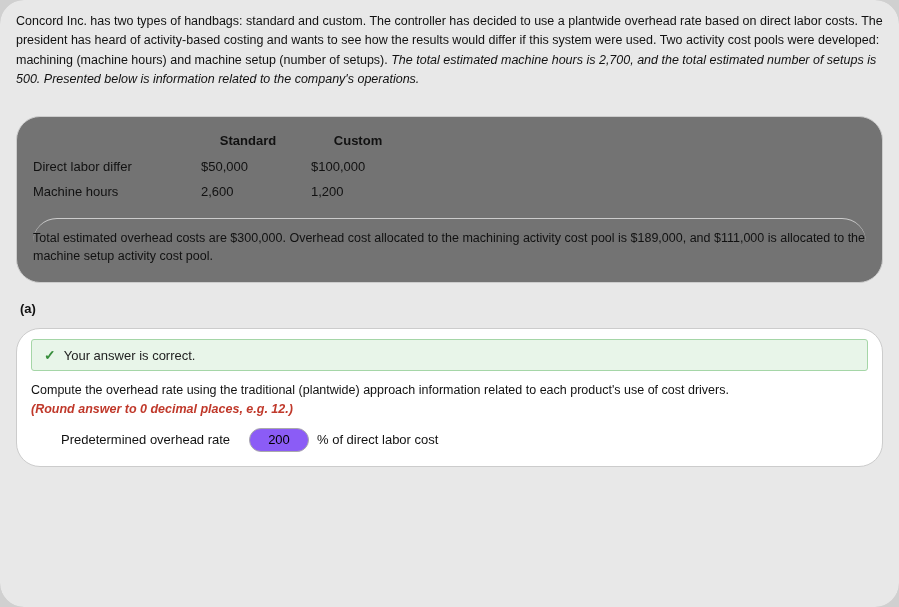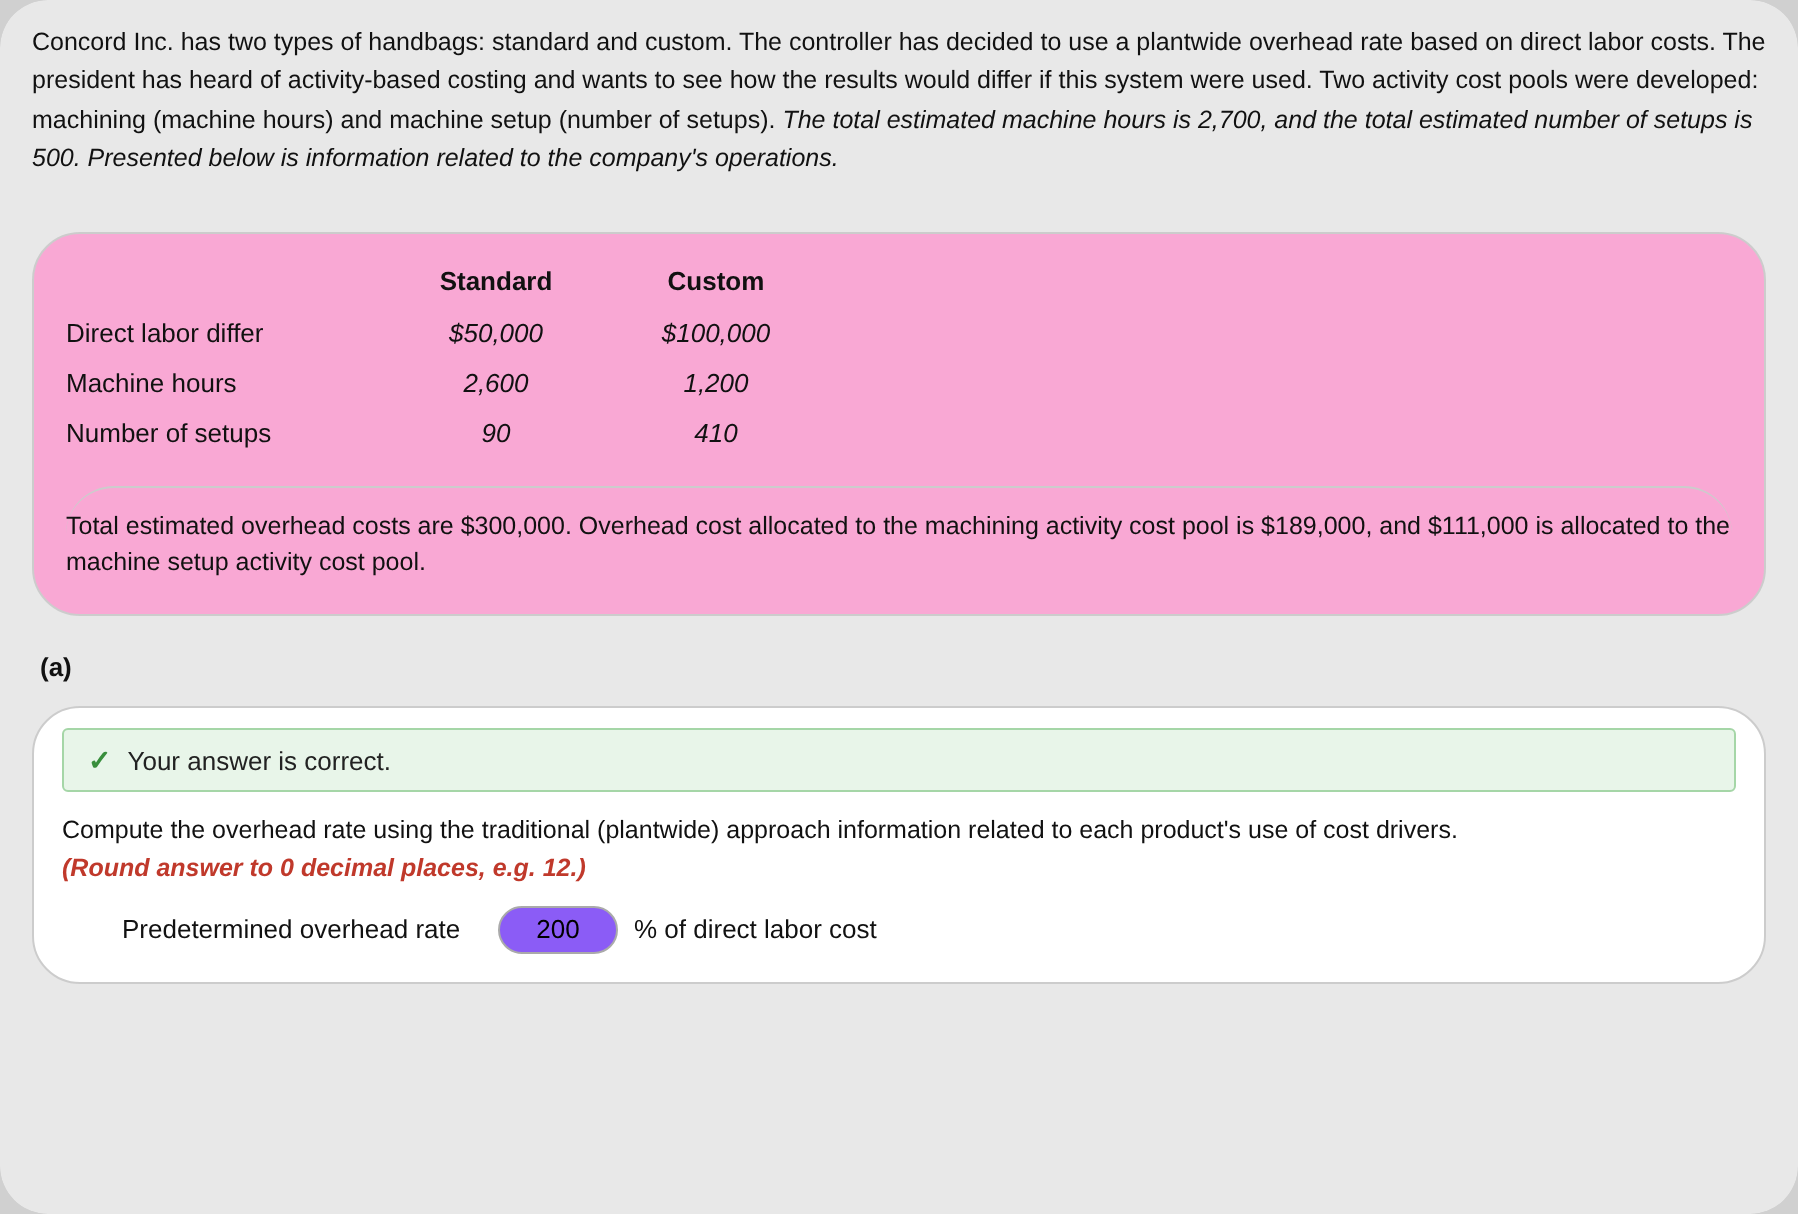--- a/index.html
+++ b/index.html
@@ -27,7 +27,7 @@
       font-style: normal;
     }
     .table-section {
-      background: #f9a8d4;
+      background: #737373;
       border: 1px solid #ccc;
       padding: 12px 16px 16px 16px;
       margin-bottom: 10px;

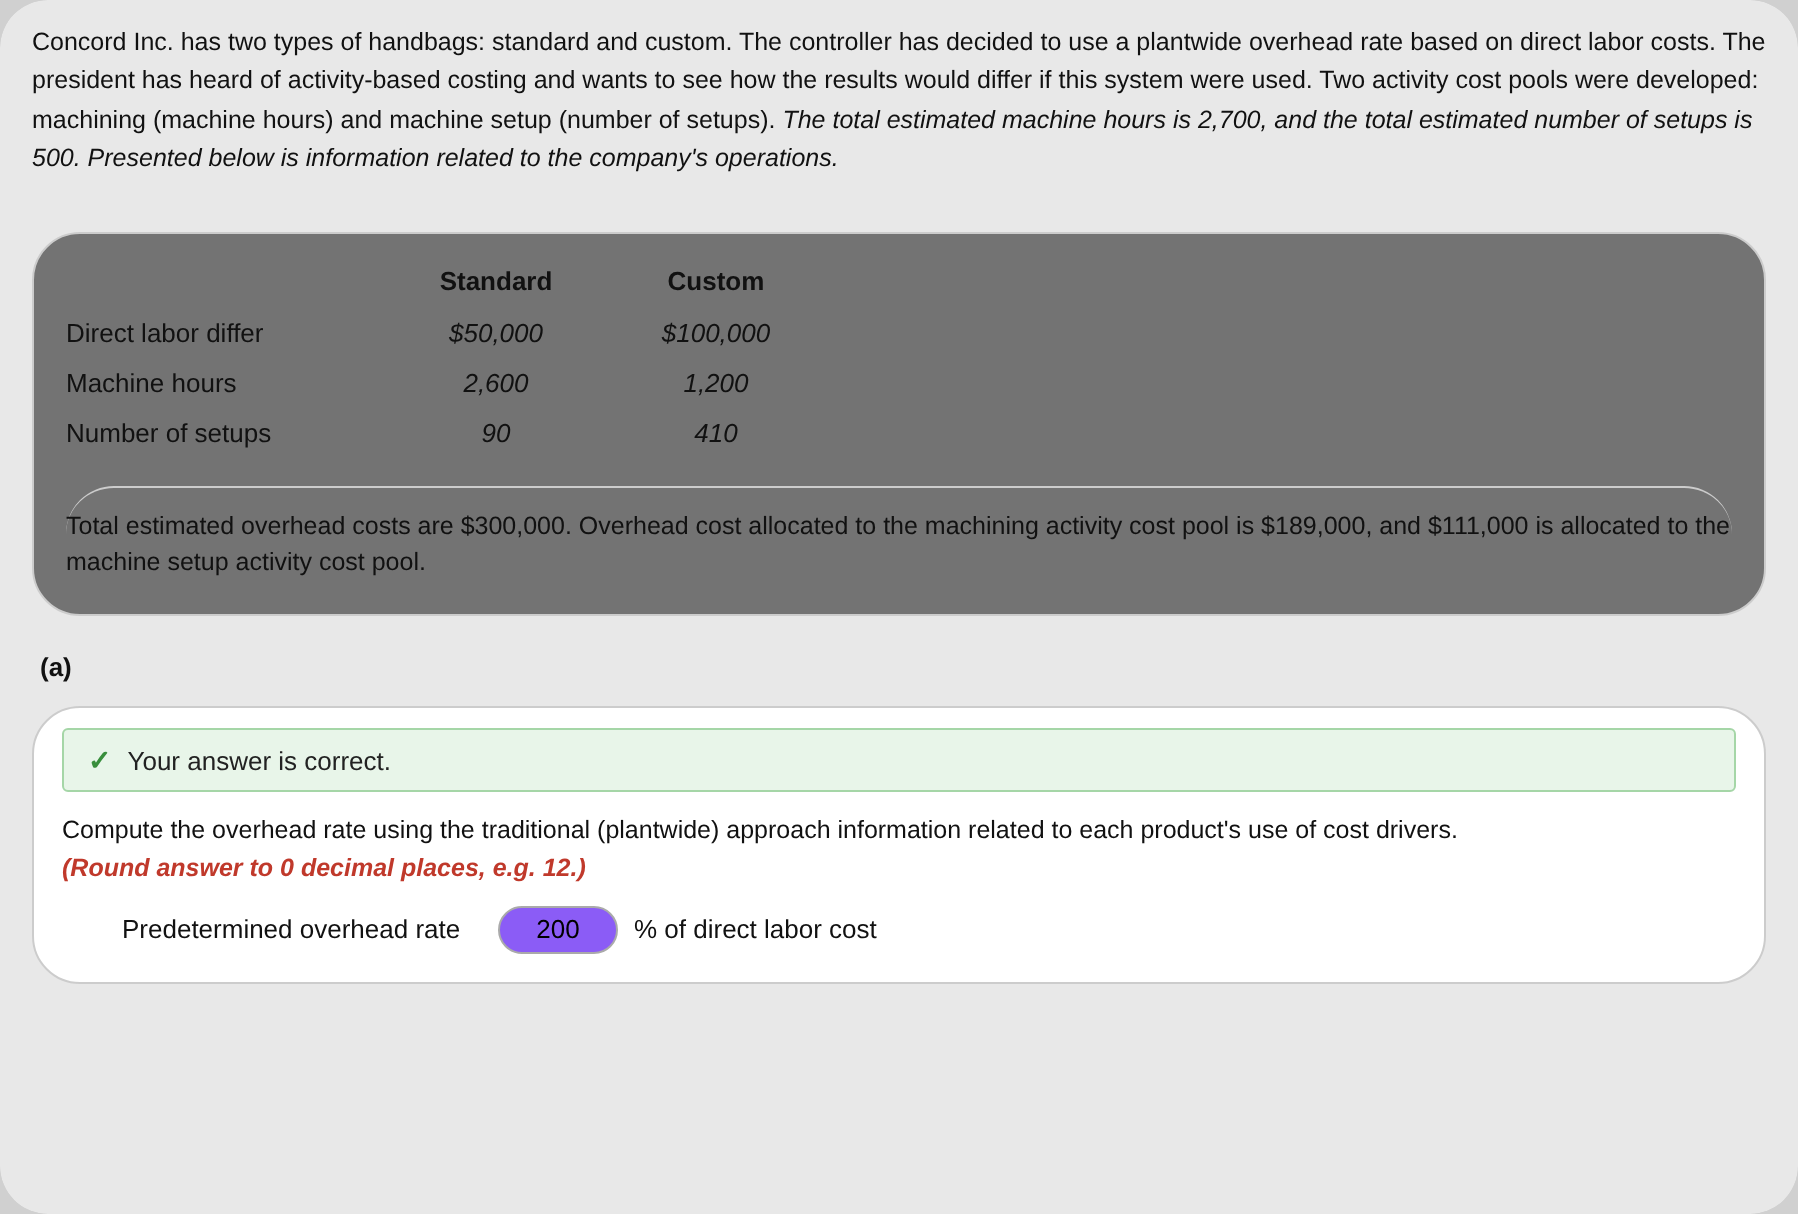--- a/index.html
+++ b/index.html
@@ -55,9 +55,7 @@
       width: 160px;
     }
     .data-table td.val-col {
-      text-align: center;
       width: 110px;
-      font-style: italic;
     }
     .footer-note {
       font-size: 12.5px;

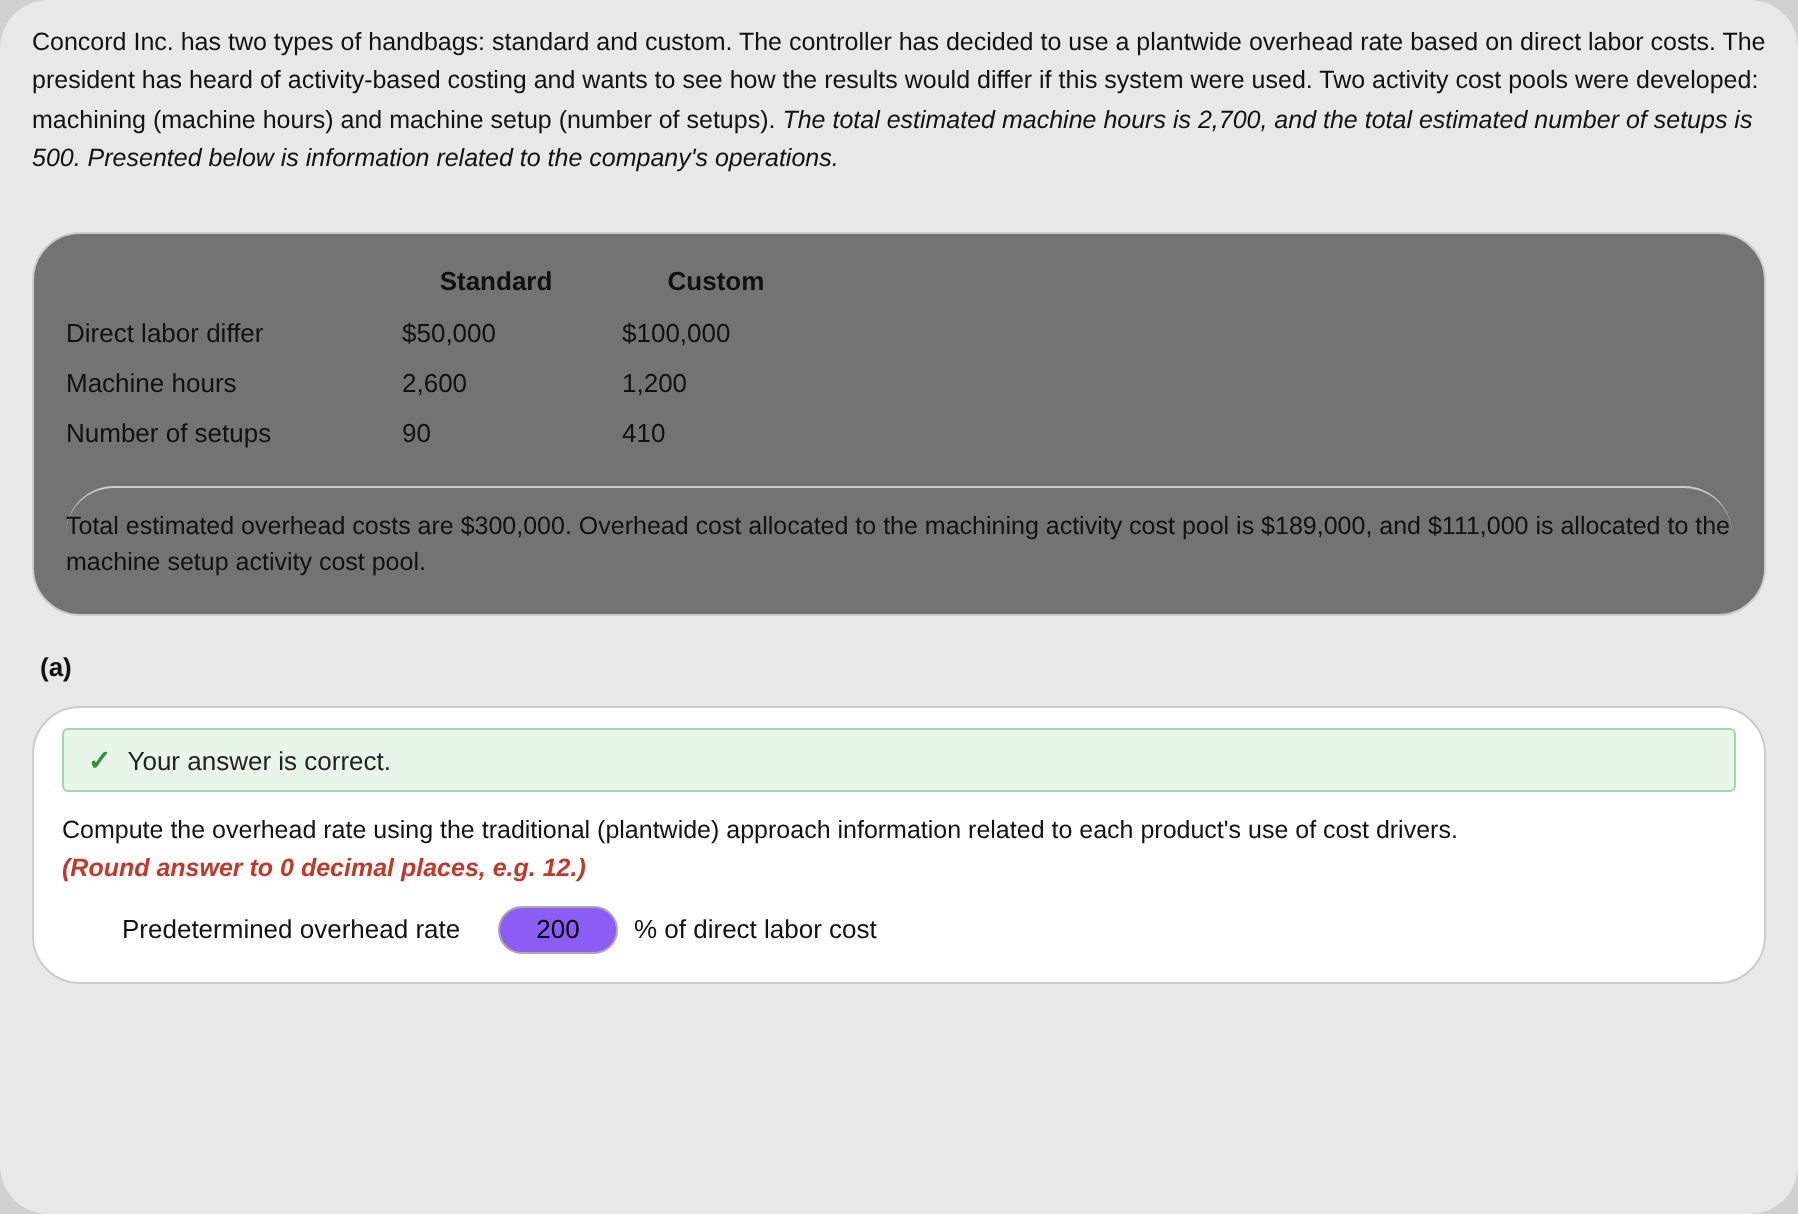--- a/index.html
+++ b/index.html
@@ -159,11 +159,6 @@
           <td class="val-col">2,600</td>
           <td class="val-col">1,200</td>
         </tr>
-        <tr>
-          <td class="label-col">Number of setups</td>
-          <td class="val-col">90</td>
-          <td class="val-col">410</td>
-        </tr>
       </tbody>
     </table>
 

